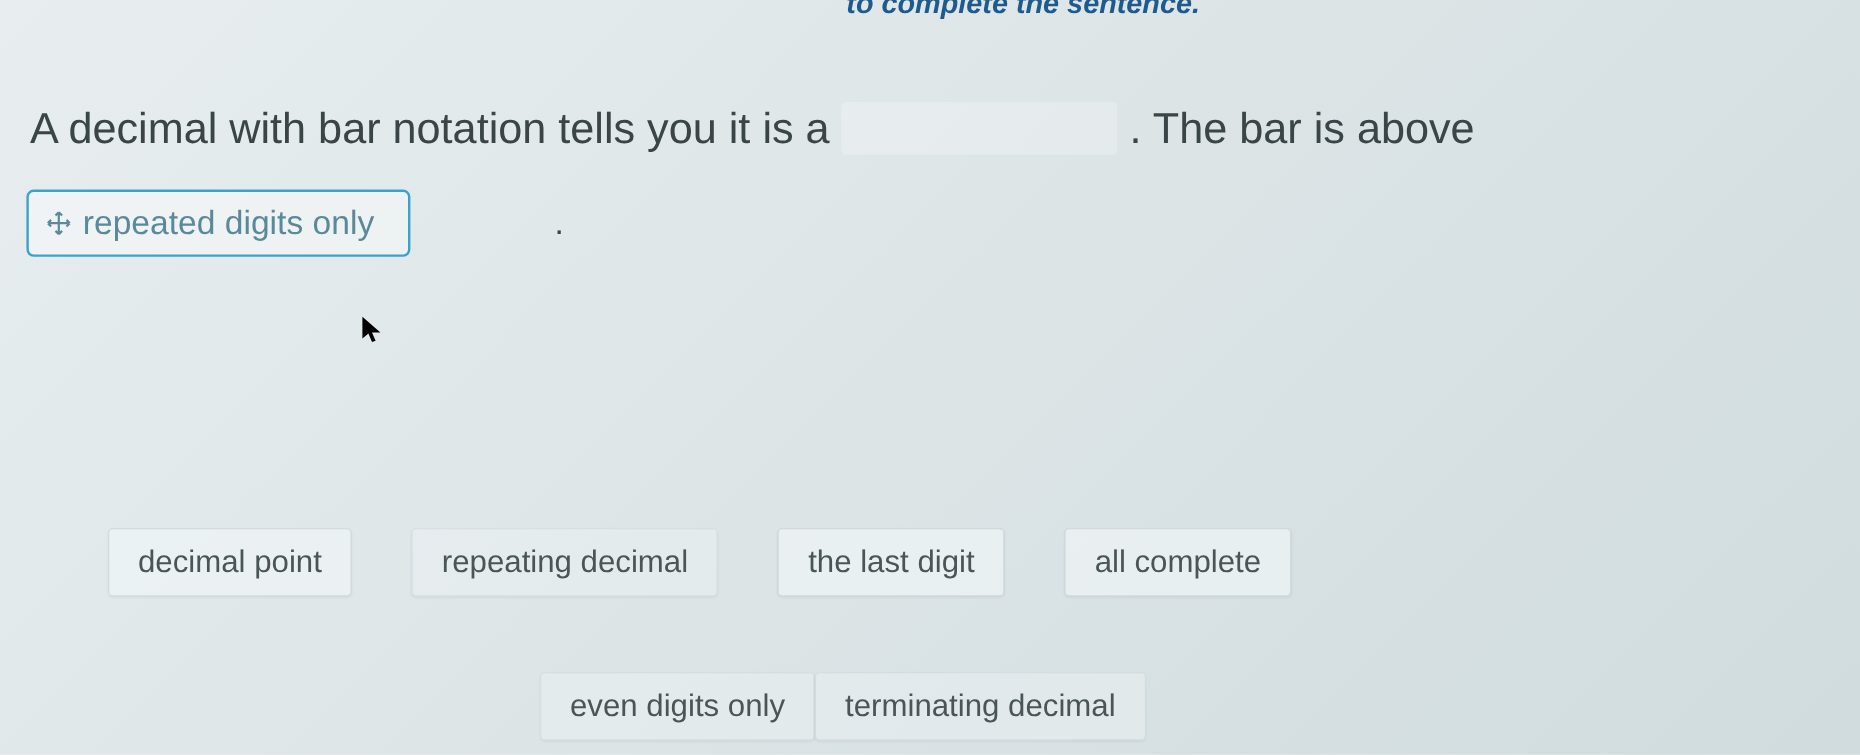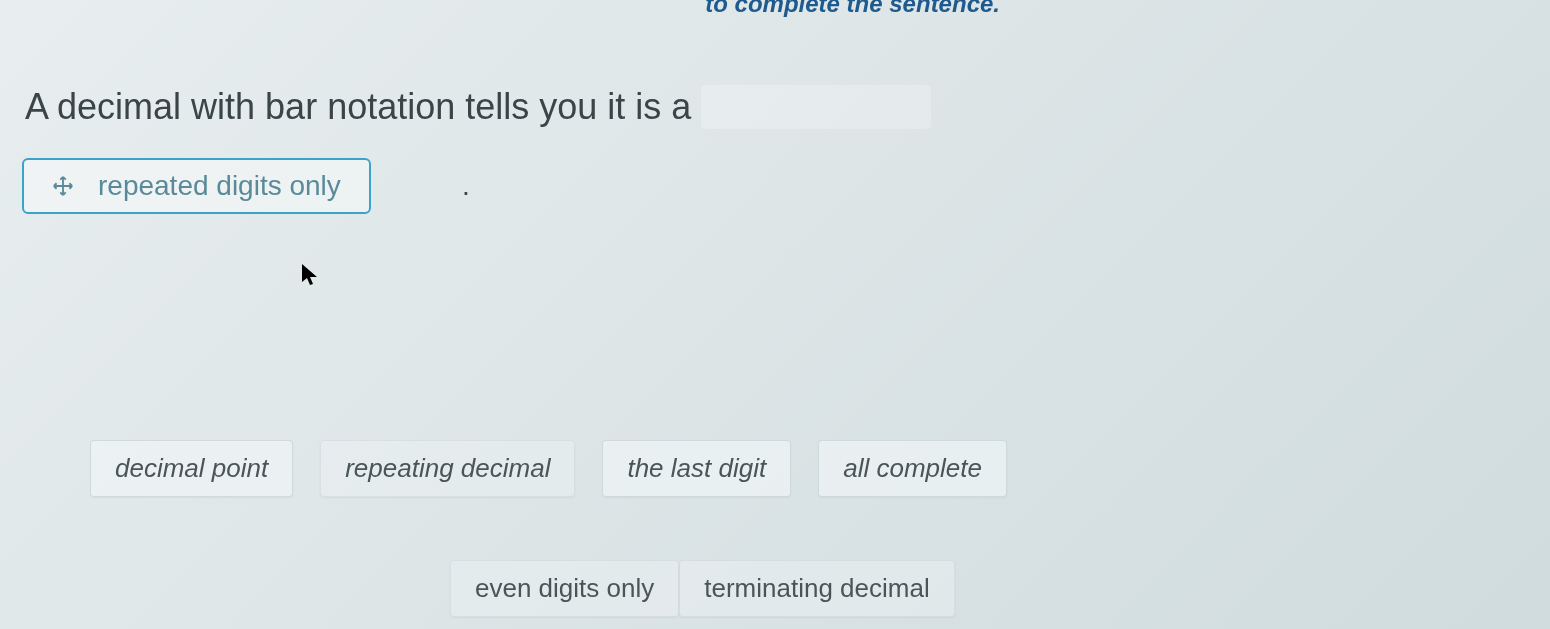--- a/index.html
+++ b/index.html
@@ -123,6 +123,7 @@
 <div class="sentence-area">
   <span class="sentence-text">A decimal with bar notation tells you it is a</span>
   <span class="drop-zone"></span>
+  <span class="sentence-text">. The bar is above</span>
 </div>
 
 <div class="placed-answer">

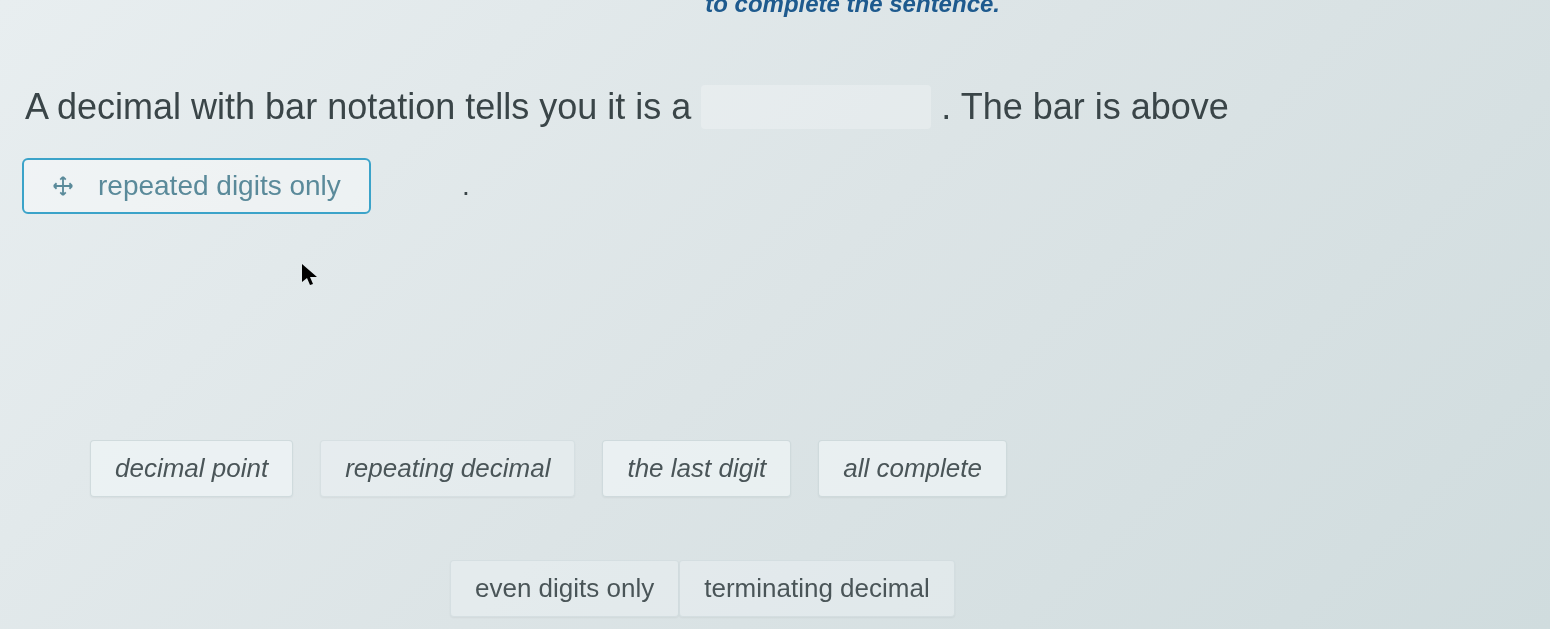--- a/index.html
+++ b/index.html
@@ -57,10 +57,10 @@
       border: 2px solid #3ba3c9;
       border-radius: 6px;
       background: rgba(255,255,255,0.4);
-      padding: 10px 28px 10px 28px;
+      padding: 10px 28px 10px 14px;
       display: flex;
       align-items: center;
-      gap: 24px;
+      gap: 9px;
       color: #5a8a9a;
       font-size: 28px;
       cursor: move;

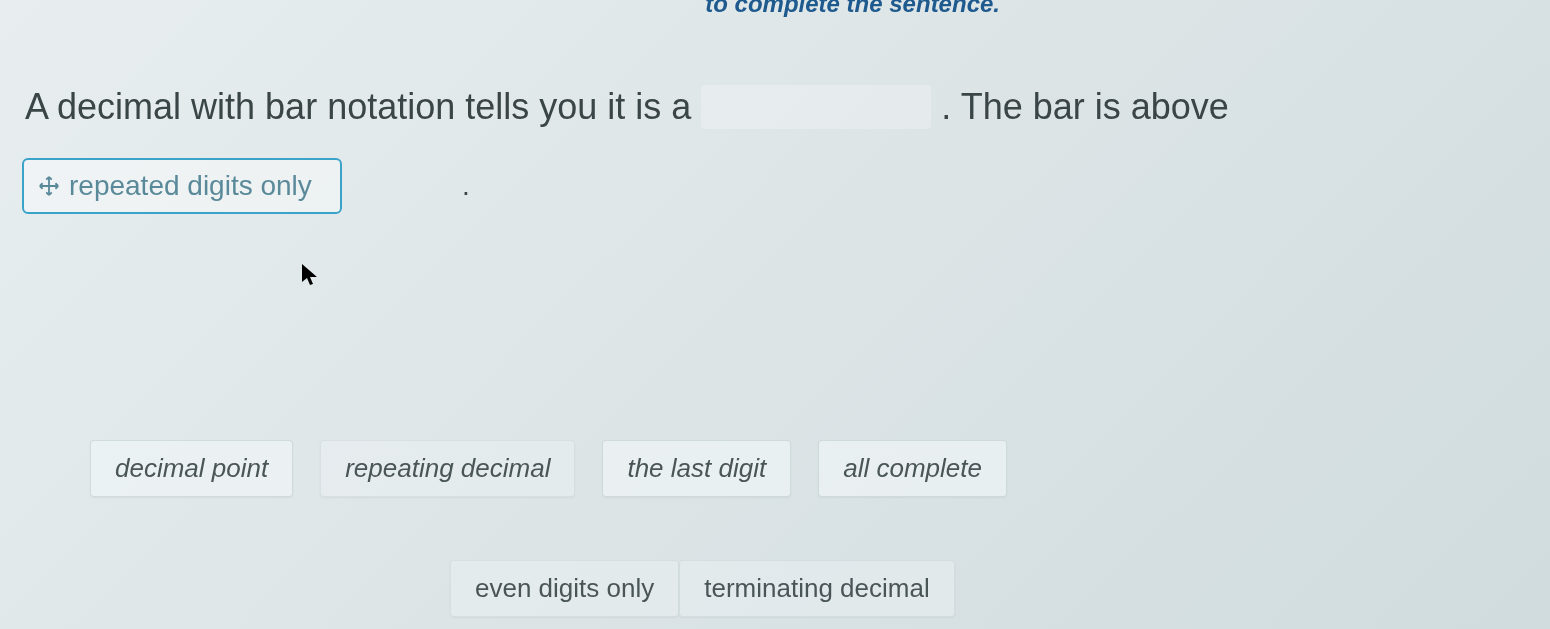--- a/index.html
+++ b/index.html
@@ -88,9 +88,8 @@
       top: 440px;
       left: 90px;
       display: flex;
-      gap: 27px;
+      gap: 50px;
       align-items: center;
-      font-style: italic;
     }
     .options-row2 {
       position: absolute;

